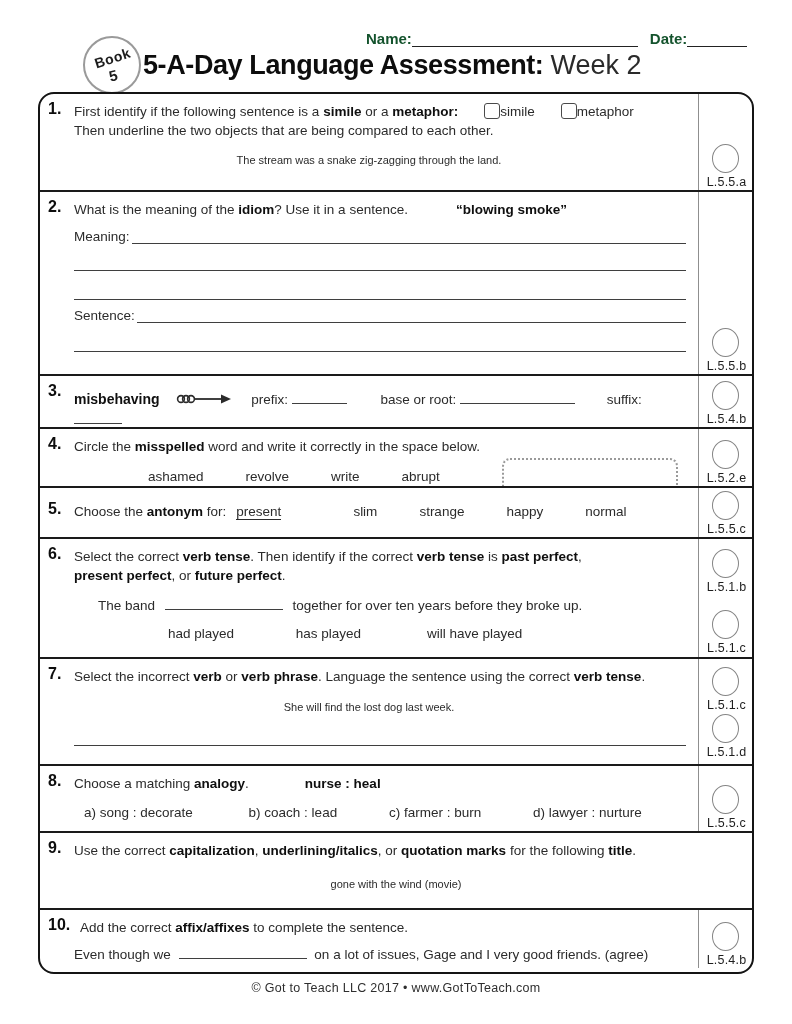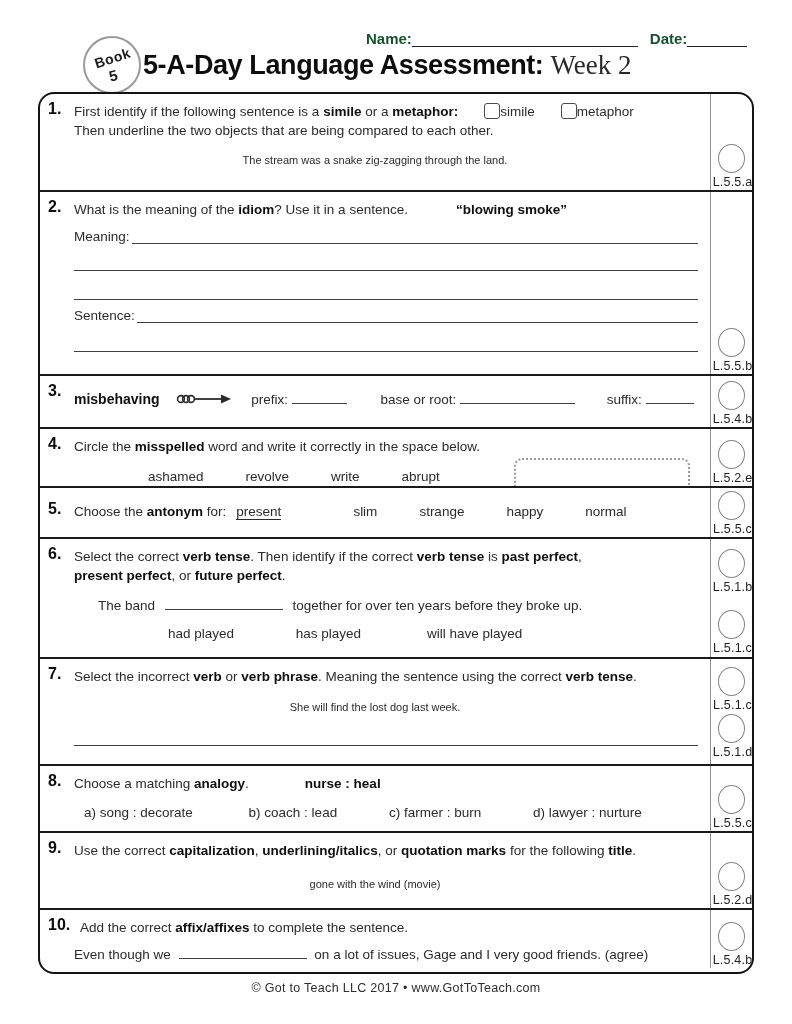--- a/index.html
+++ b/index.html
@@ -21,7 +21,7 @@
   .date-line { width: 60px; }
   .page-title { position: absolute; left: 143px; top: 50px; white-space: nowrap; }
   .title-bold  { font-size: 27px; font-weight: 800; color: #0d0d0d; letter-spacing: -0.4px; }
-  .title-light { font-size: 27px; font-weight: 400; color: #2a2a2a; margin-left: 7px; font-family: Liberation Serif, serif; }
+  .title-light { font-size: 27px; font-weight: 400; color: #2a2a2a; margin-left: 7px; }
 
   
   .box { position: absolute; left: 38px; top: 92px; width: 716px; height: 882px;

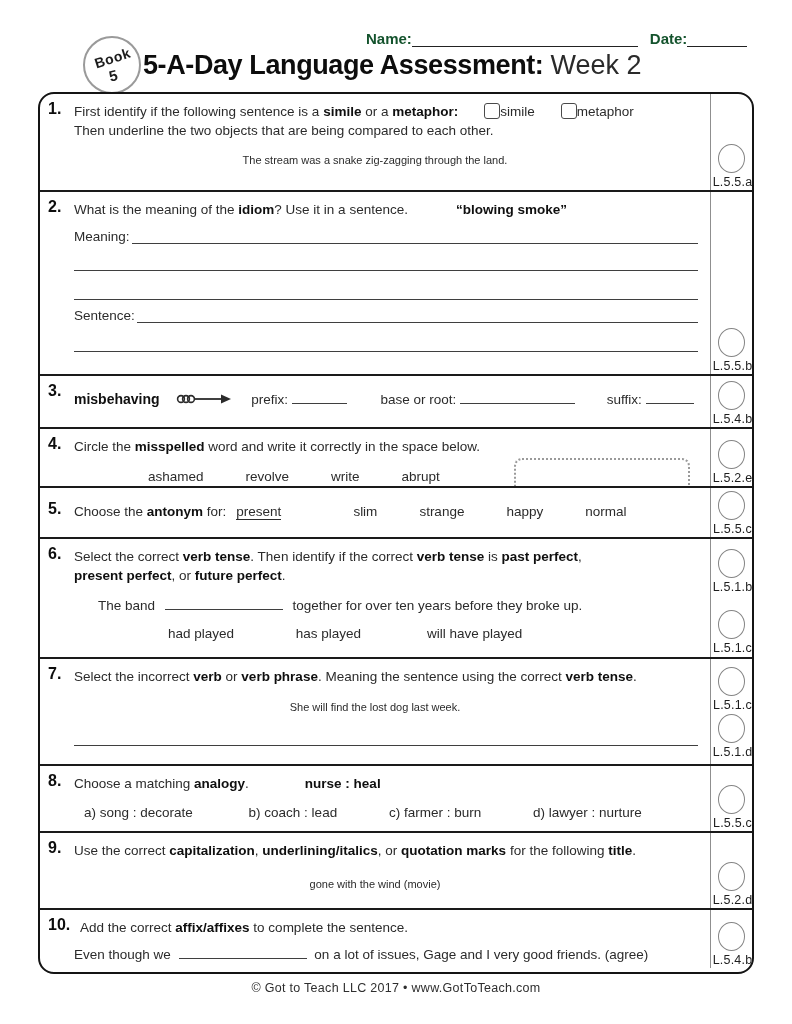--- a/index.html
+++ b/index.html
@@ -30,7 +30,7 @@
   .sec { display: flex; flex: none; }
   .sec + .sec { border-top: 2px solid #1a1a1a; }
   .sec-main { flex: 1 1 auto; padding: 6px 8px 0 8px; overflow: hidden; }
-  .sec-right { flex: none; width: 42px; border-left: 1.3px solid #8f8f8f;
+  .sec-right { flex: none; width: 54px; border-left: 1.3px solid #8f8f8f;
                display: flex; flex-direction: column; align-items: center; }
   .sec-right.single { justify-content: flex-end; padding-bottom: 1px; }
   .sec-right.double { justify-content: space-between; padding: 10px 0 2px 0; }

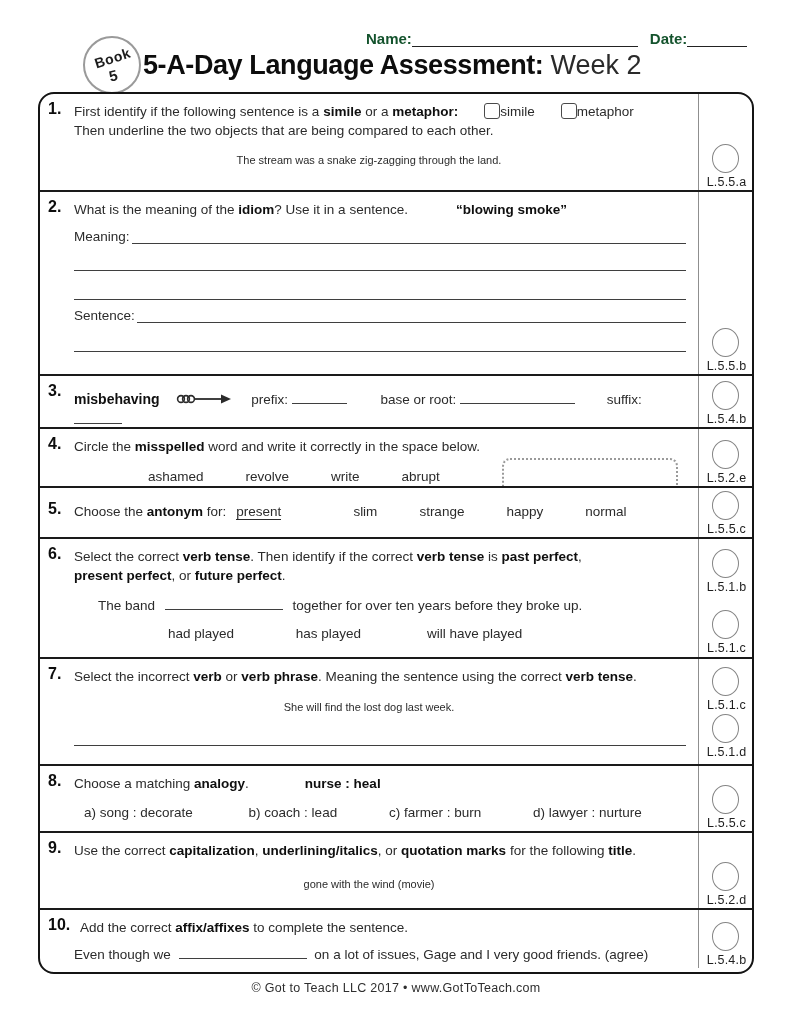--- a/index.html
+++ b/index.html
@@ -235,7 +235,7 @@
       <div class="sec-main">
         <div class="qline">
           <span class="qnum">7.</span>
-          <span class="qtext"><span>Select the incorrect </span><span class="b">verb</span><span> or </span><span class="b">verb phrase</span><span>.  Meaning the sentence using the correct </span><span class="b">verb tense</span><span>.</span></span>
+          <span class="qtext"><span>Select the incorrect </span><span class="b">verb</span><span> or </span><span class="b">verb phrase</span><span>.  Language the sentence using the correct </span><span class="b">verb tense</span><span>.</span></span>
         </div>
         <div class="csent" style="margin-top:15px">She will find the lost dog last week.</div>
         <div class="wline full" style="margin-top:32px"></div>

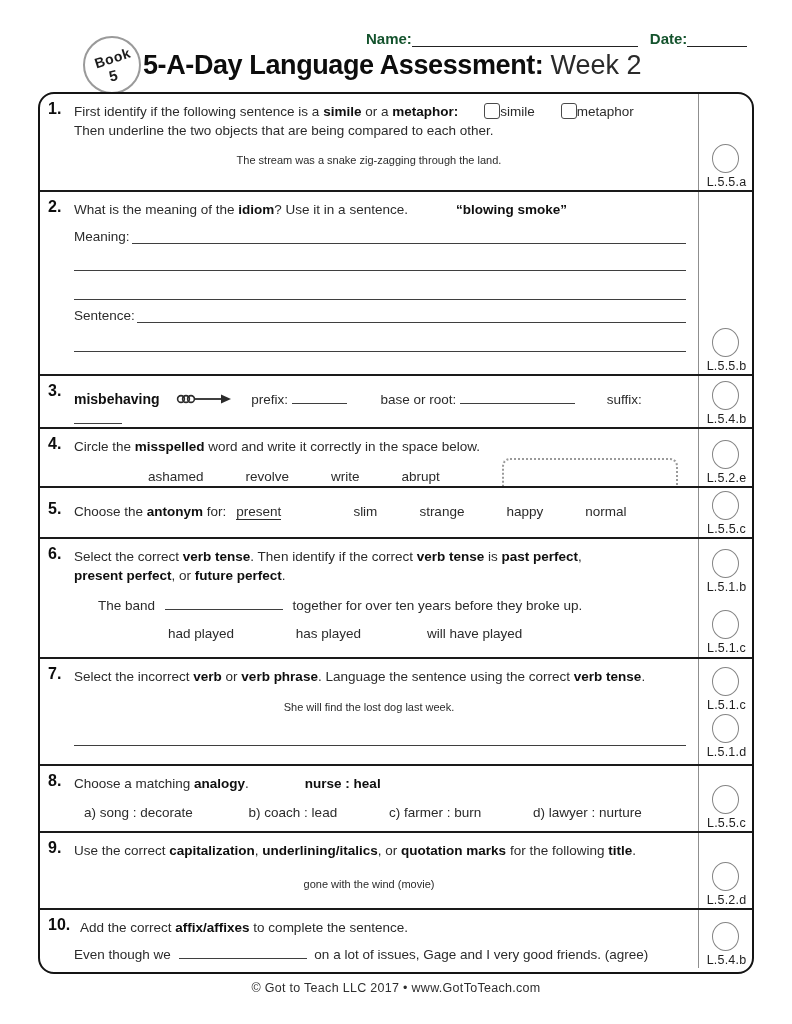--- a/index.html
+++ b/index.html
@@ -281,12 +281,6 @@
         </div>
         <div class="csent" style="margin-top:18px">gone with the wind (movie)</div>
       </div>
-      <div class="sec-right single">
-        <div class="std-group">
-          <span class="std-circle"></span>
-          <span class="std-label">L.5.2.d</span>
-        </div>
-      </div>
     </div>
 
     <div class="sec" style="height:60px">

